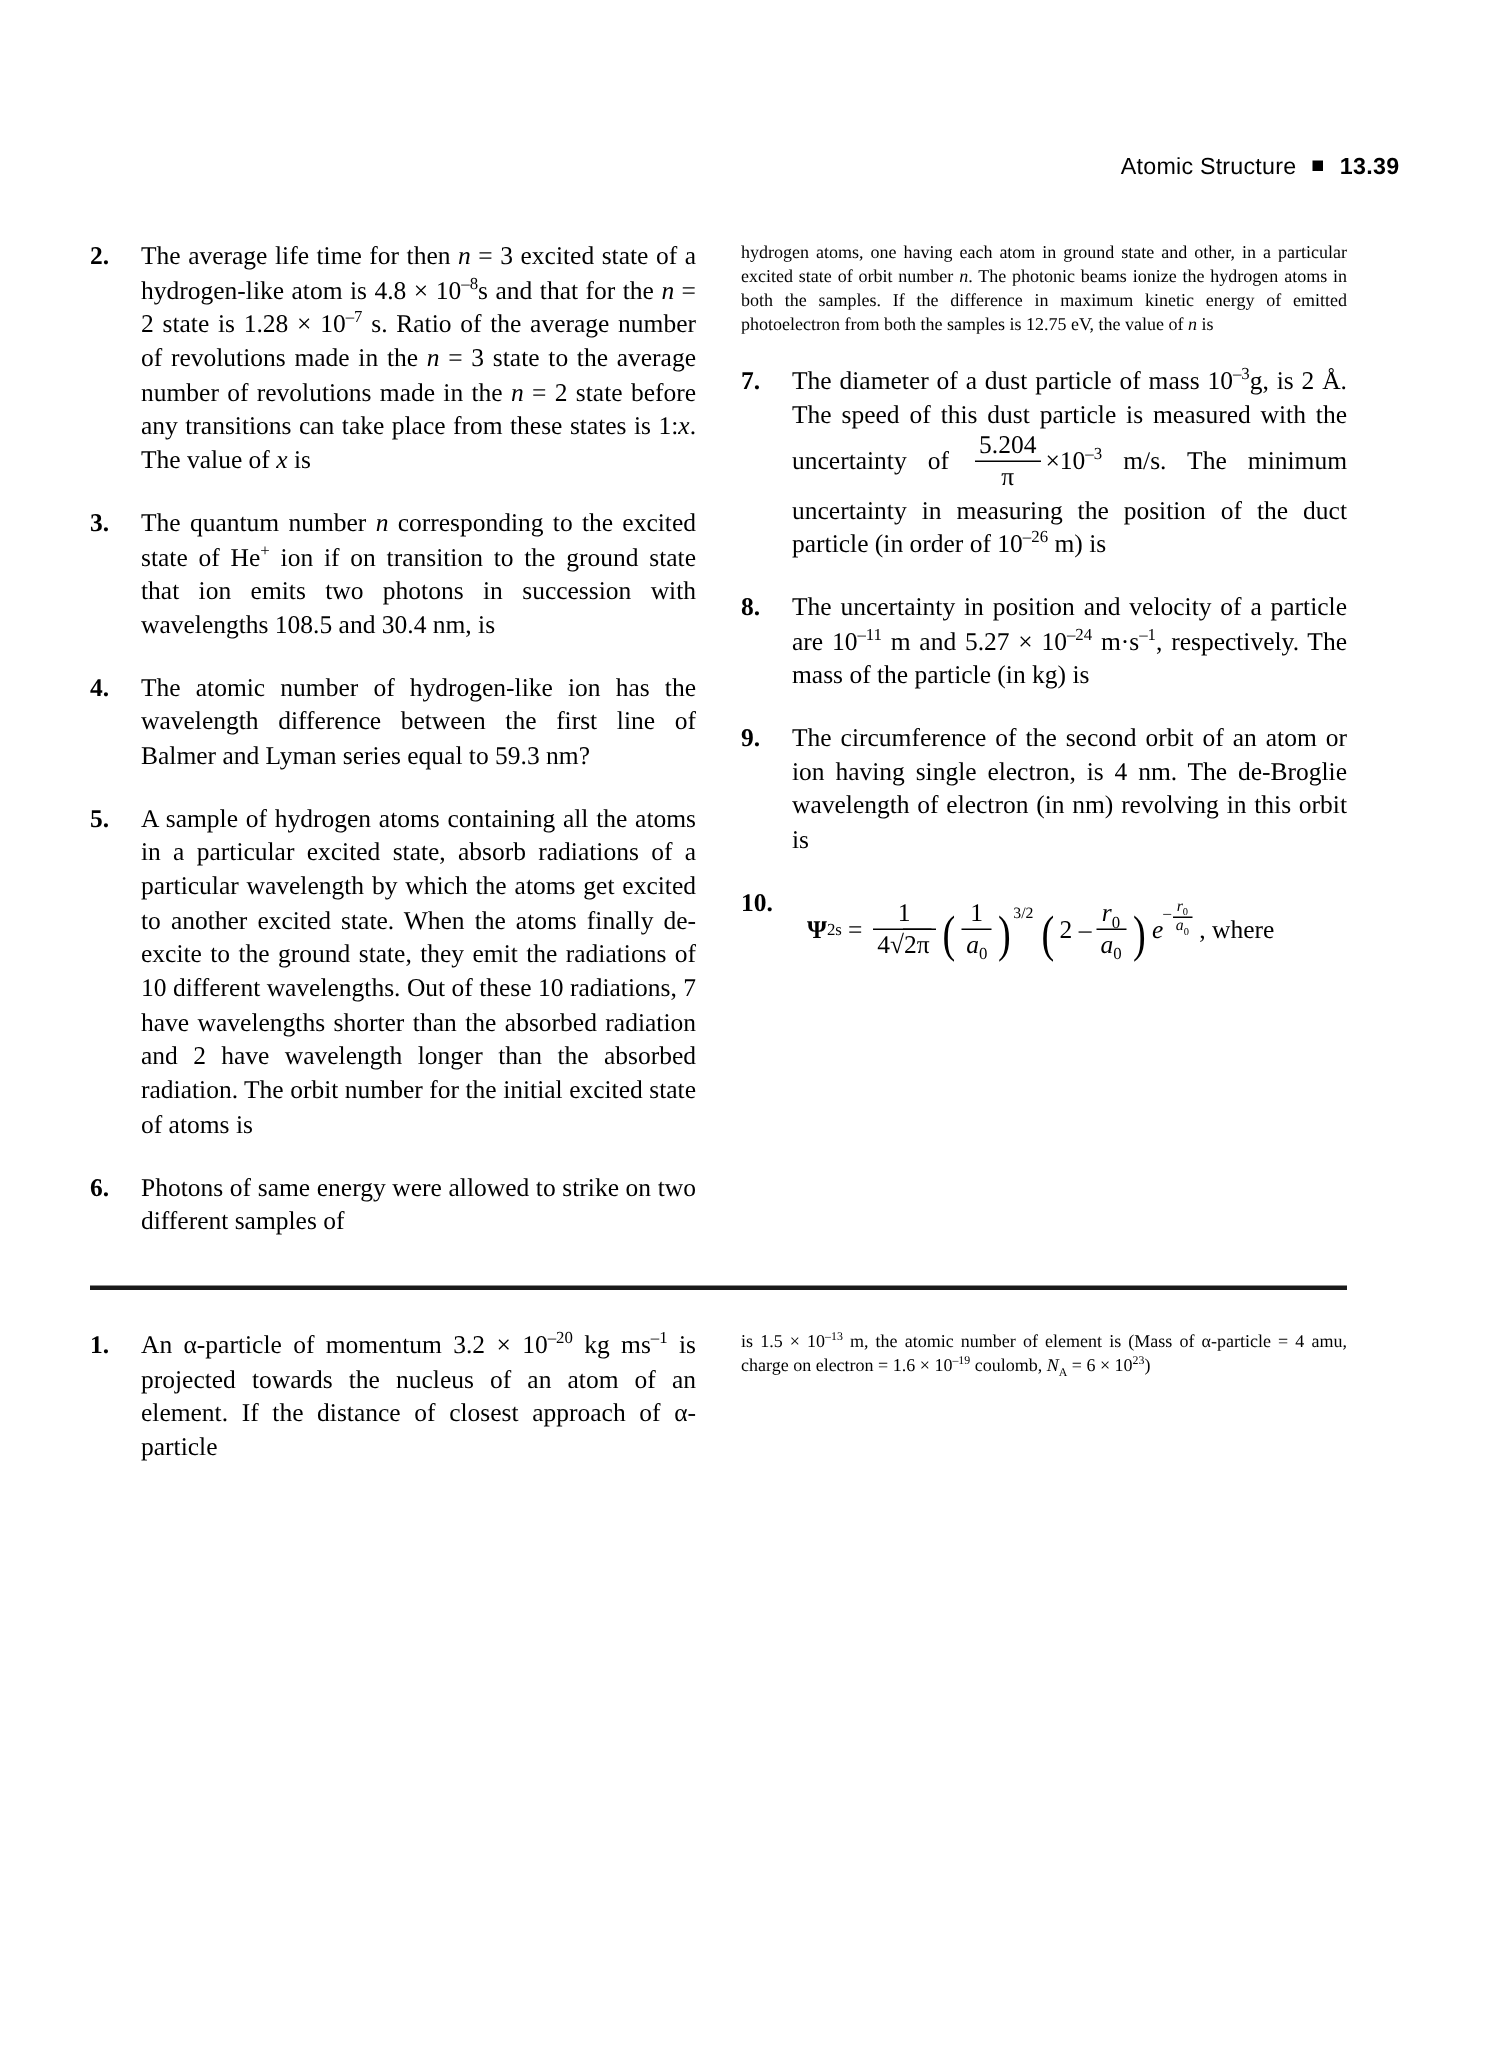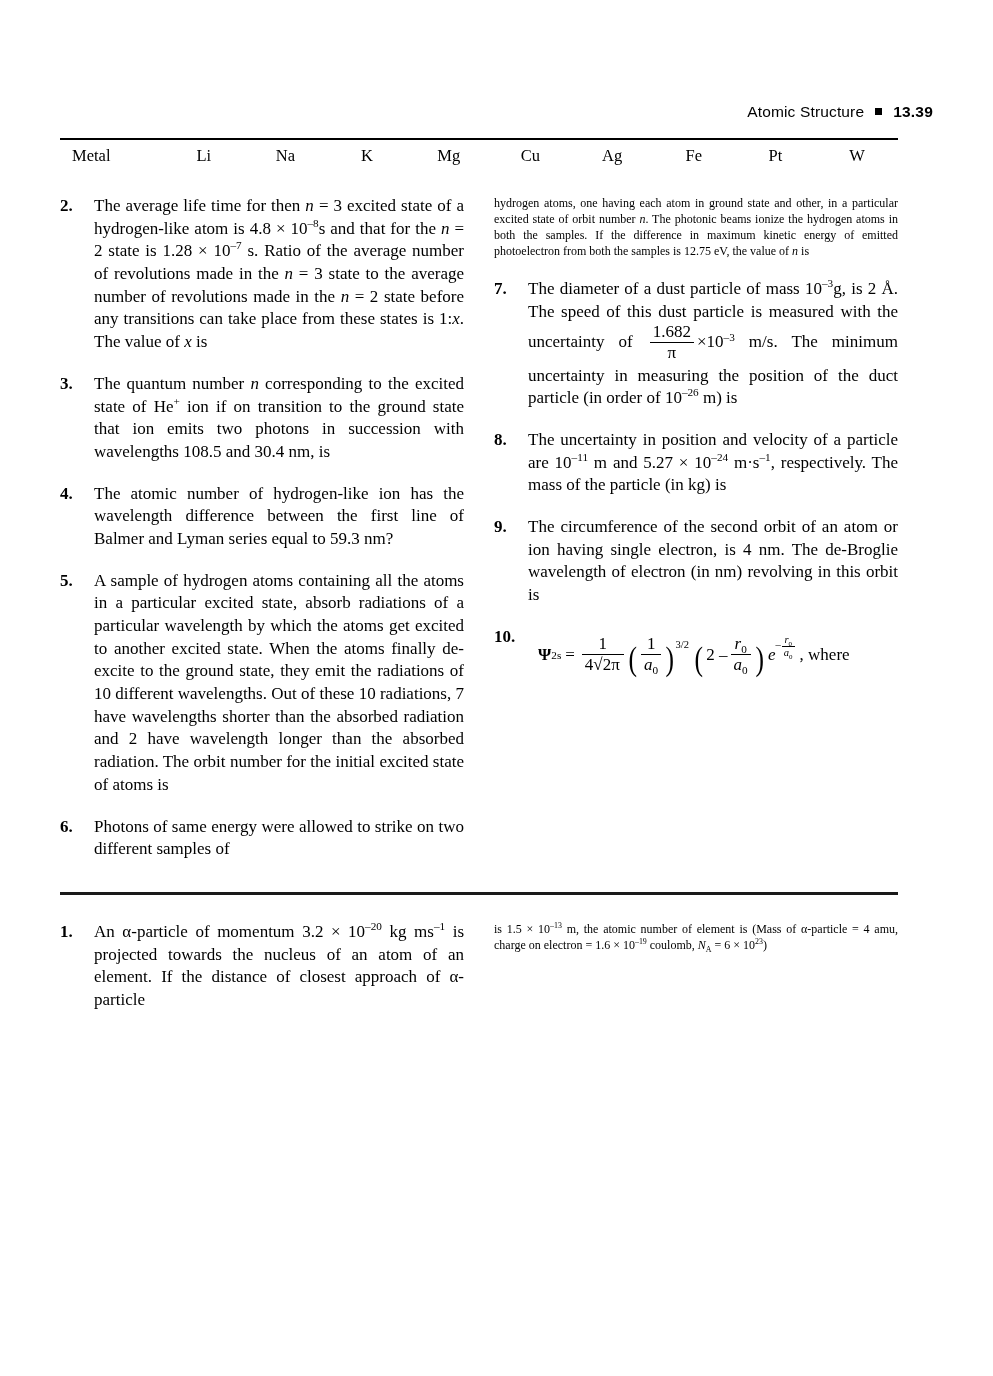--- a/index.html
+++ b/index.html
@@ -189,18 +189,6 @@
 
   <table class="phi-table">
     <tbody>
-        <tr class="rule-top">
-      <td class="lab">Metal</td>
-      <td class="c">Li</td>
-      <td class="c">Na</td>
-      <td class="c">K</td>
-      <td class="c">Mg</td>
-      <td class="c">Cu</td>
-      <td class="c">Ag</td>
-      <td class="c">Fe</td>
-      <td class="c">Pt</td>
-      <td class="c">W</td>
-    </tr>
   </tbody>
     </table>
 

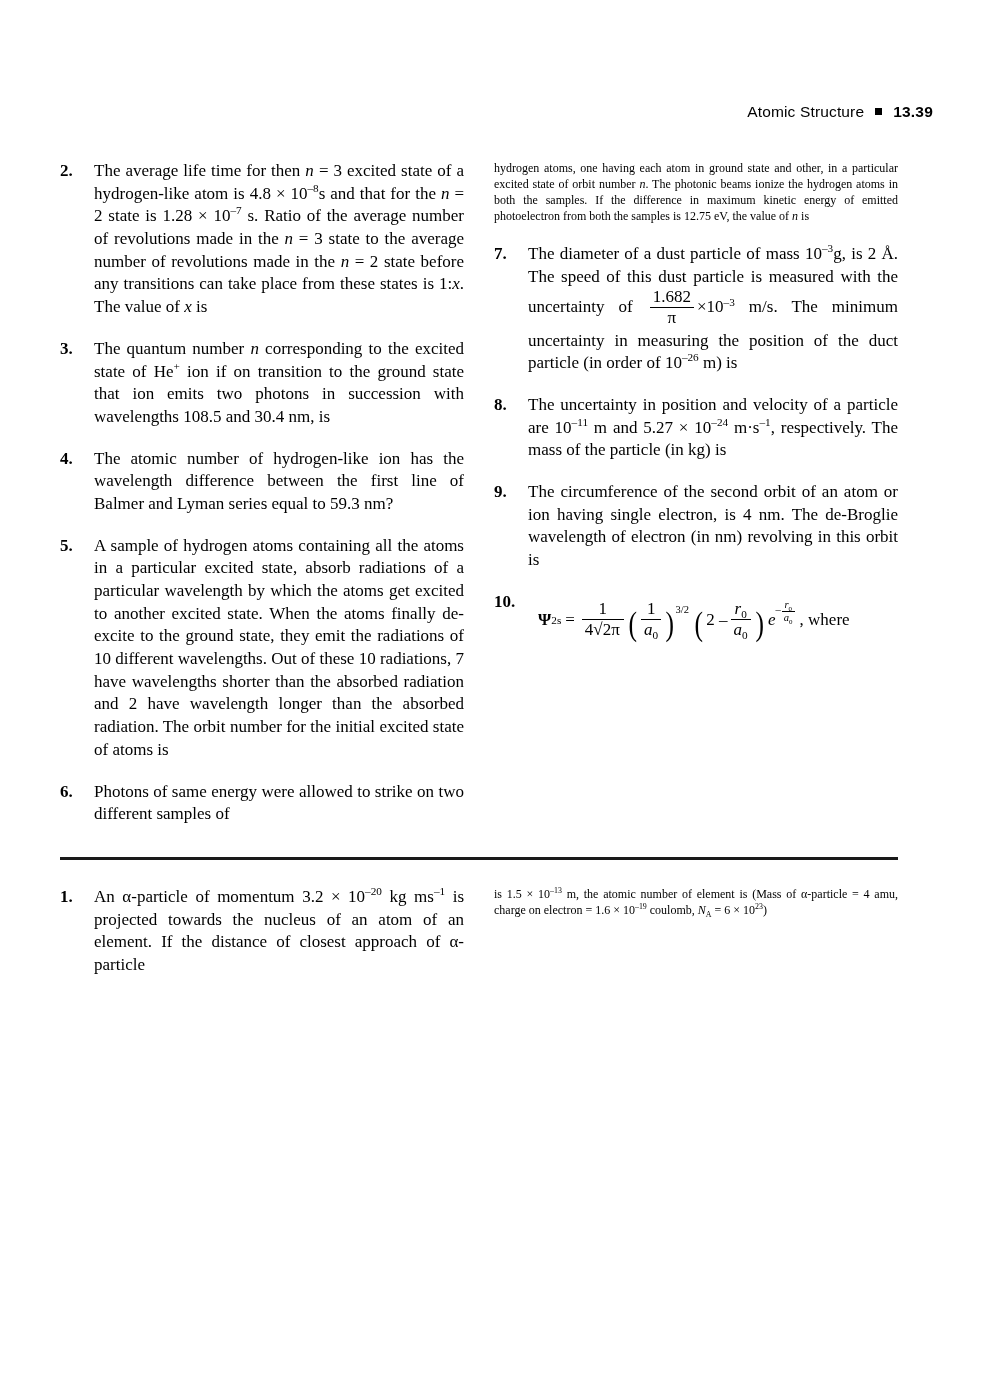--- a/index.html
+++ b/index.html
@@ -230,7 +230,7 @@
       <div class="qitem">
         <div class="qnum">7.</div>
         <div class="qbody"><span>The diameter of a dust particle of mass 10</span><sup>–3</sup><span>g, is 2 Å. The speed of this dust particle is measured with the uncertainty of </span><span class="frac">
-              <span class="num">1.682</span>
+              <span class="num">5.204</span>
               <span class="den">π</span>
             </span><span>×10</span><sup>–3</sup><span> m/s. The minimum uncertainty in measuring the position of the duct particle (in order of 10</span><sup>–26</sup><span> m) is</span></div>
       </div>

